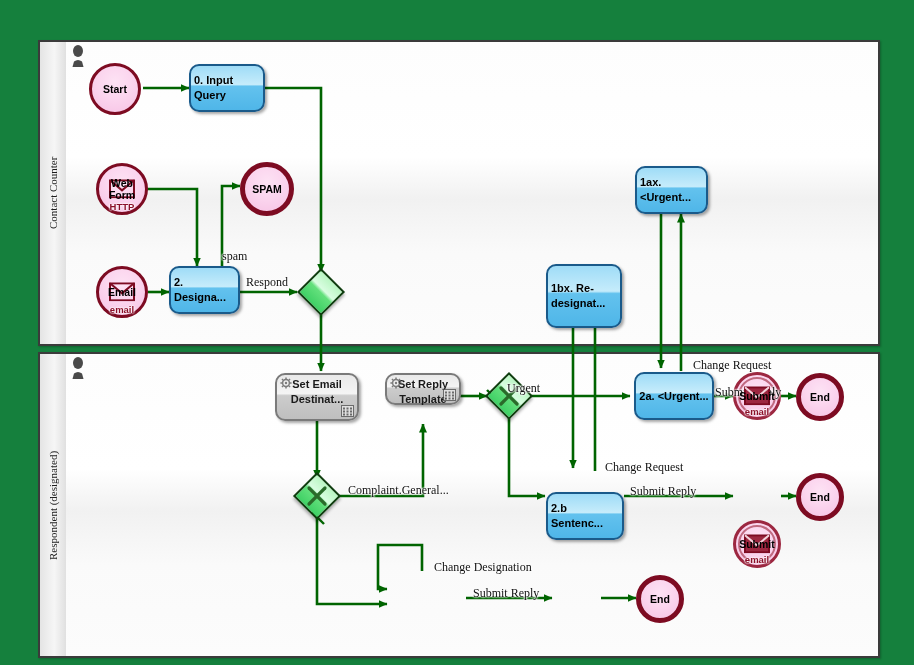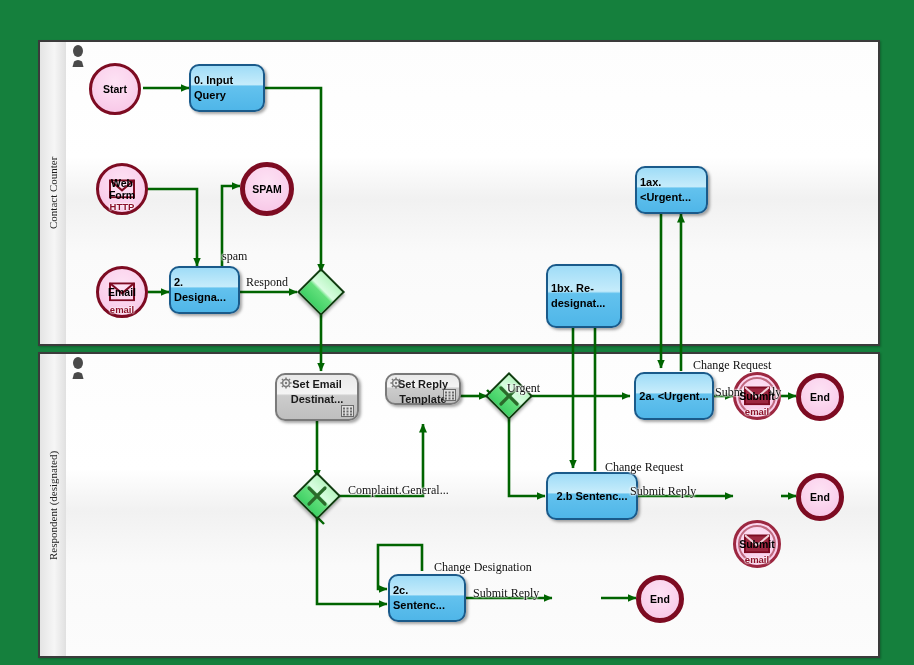--- a/index.html
+++ b/index.html
@@ -314,7 +314,7 @@
     <span>2a. &lt;Urgent...</span>
   </div>
 
-  <div class="node task" style="left:546px;top:472px;width:92px;height:48px;">
+  <div class="node task" style="left:546px;top:492px;width:78px;height:48px;">
     <span>2.b Sentenc...</span>
   </div>
 

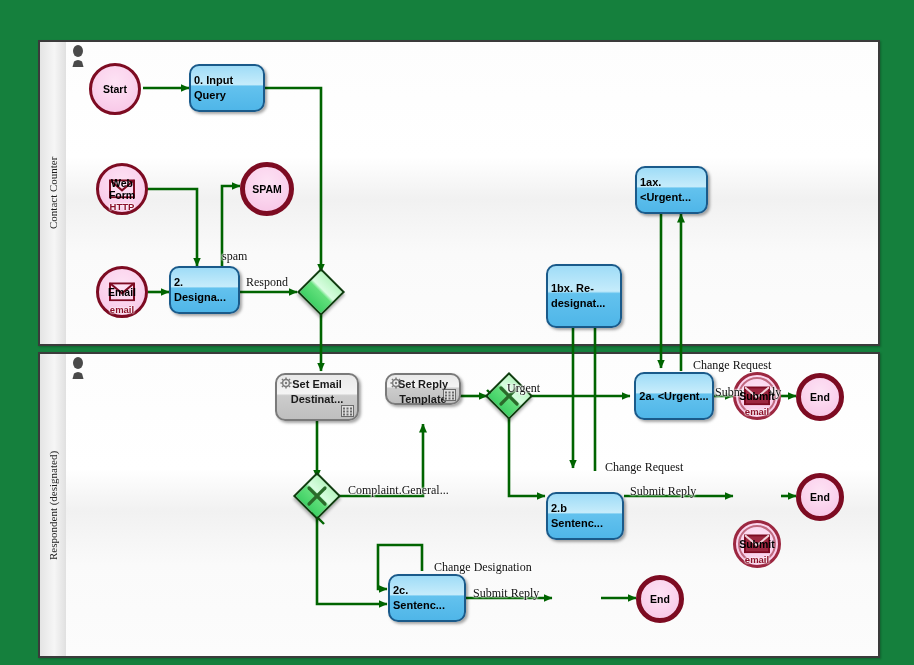--- a/index.html
+++ b/index.html
@@ -318,9 +318,6 @@
     <span>2.b Sentenc...</span>
   </div>
 
-  <div class="node task" style="left:388px;top:574px;width:78px;height:48px;">
-    <span>2c. Sentenc...</span>
-  </div>
 
   <div class="node ev ev-throw" style="left:733px;top:372px;width:48px;height:48px;">
     <span class="ev-icon">

